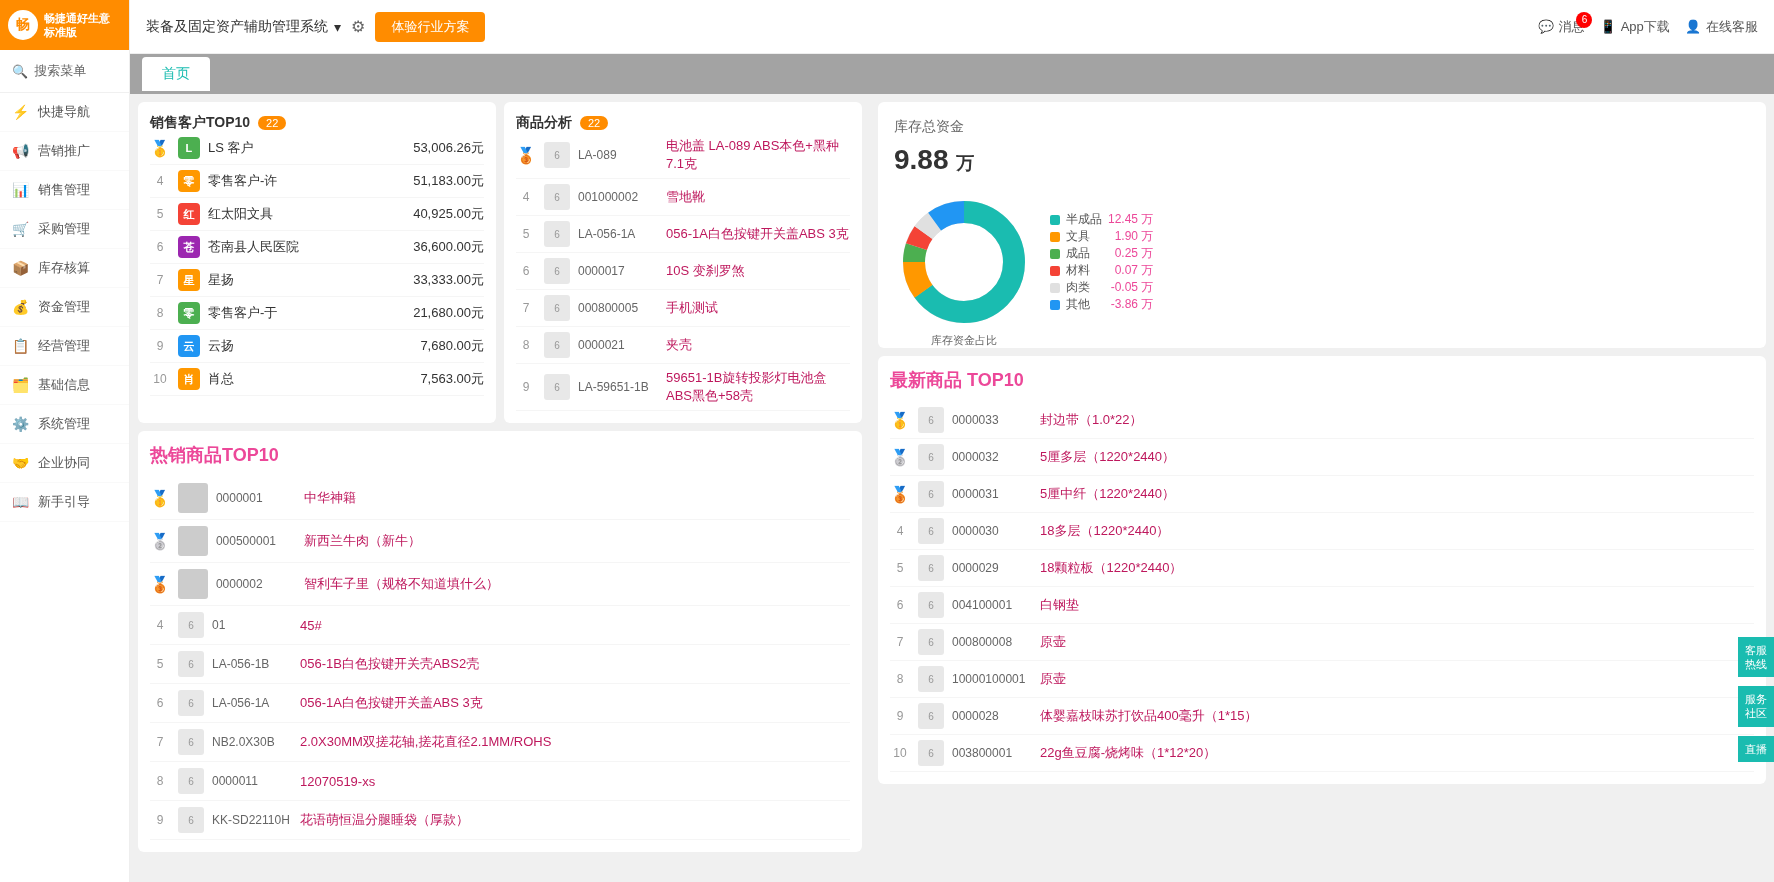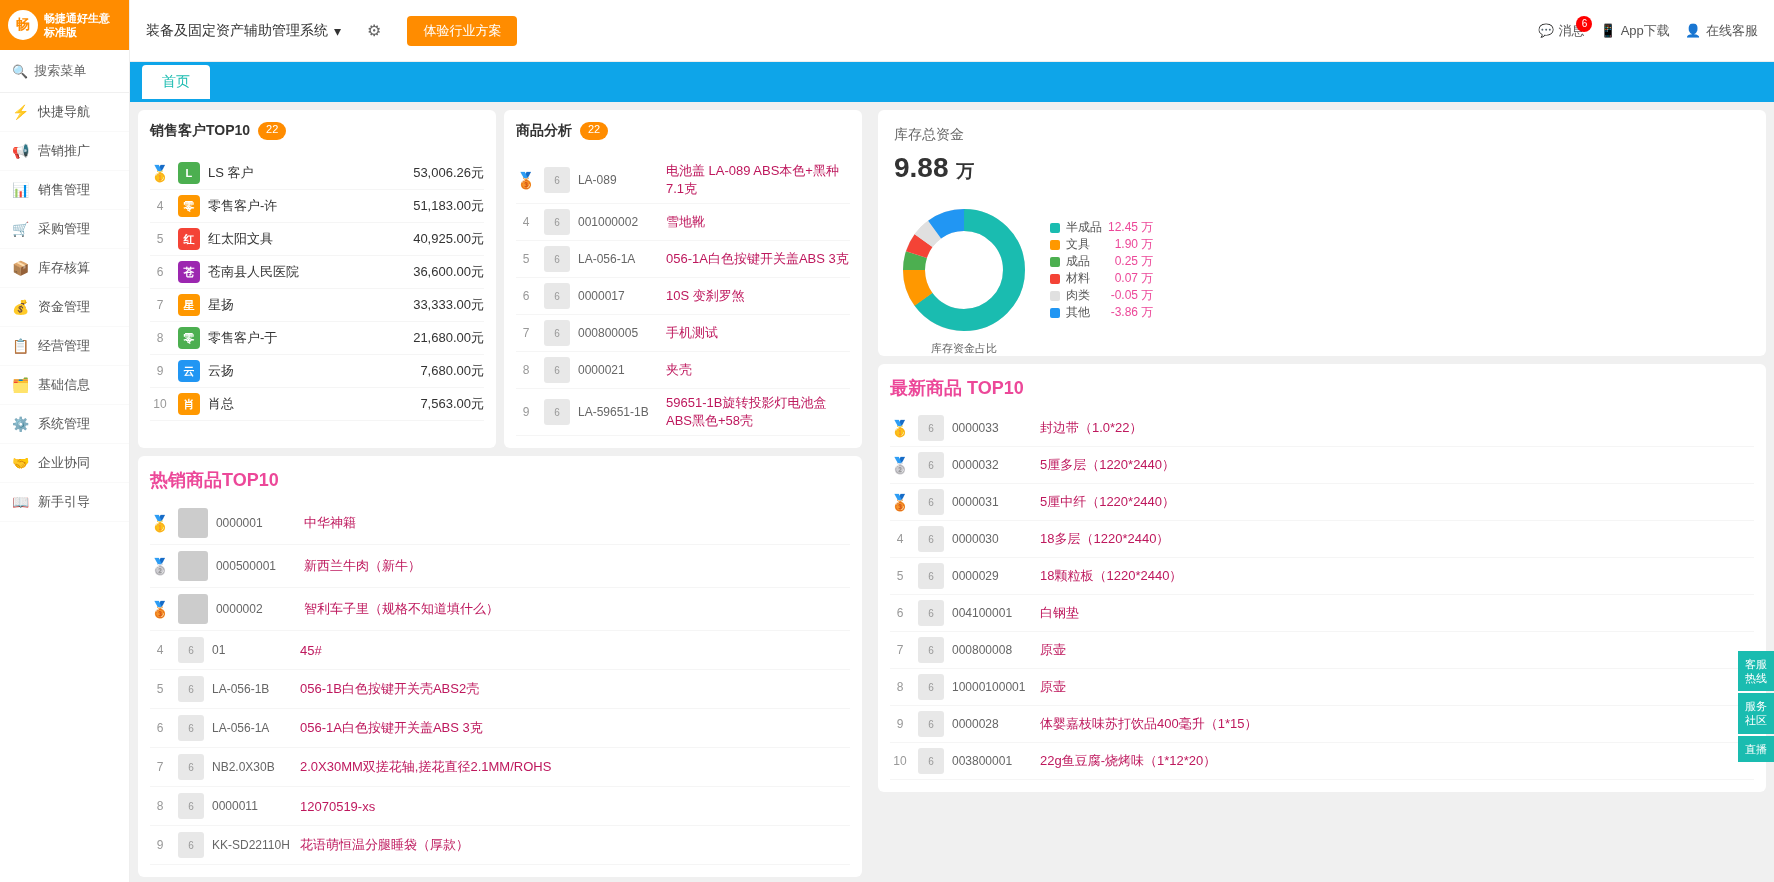--- a/index.html
+++ b/index.html
@@ -75,12 +75,12 @@
     
     .top-header {
       background: #fff;
-      height: 62px;
+      height: 54px;
       display: flex;
       align-items: center;
       padding: 0 16px;
       border-bottom: 1px solid #eee;
-      gap: 26px;
+      gap: 10px;
     }
     .system-selector {
       display: flex;

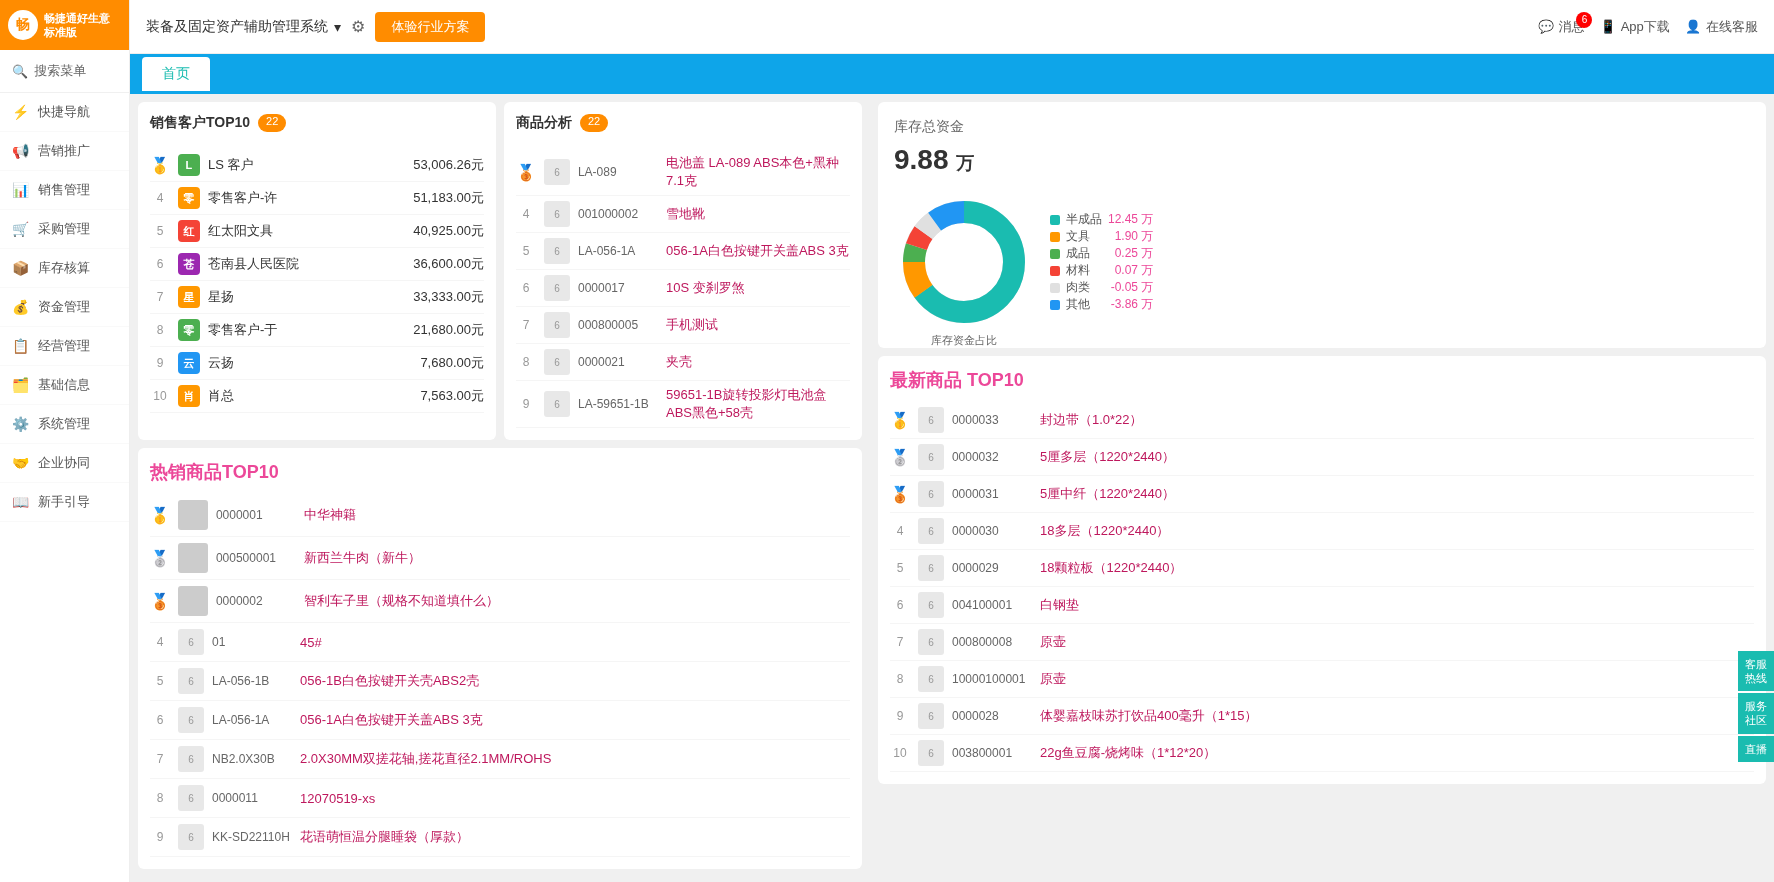--- a/index.html
+++ b/index.html
@@ -136,7 +136,7 @@
 
     
     .tab-bar {
-      background: #0ea5e9;
+      background: #a3a3a3;
       display: flex;
       align-items: center;
       padding: 0 12px;

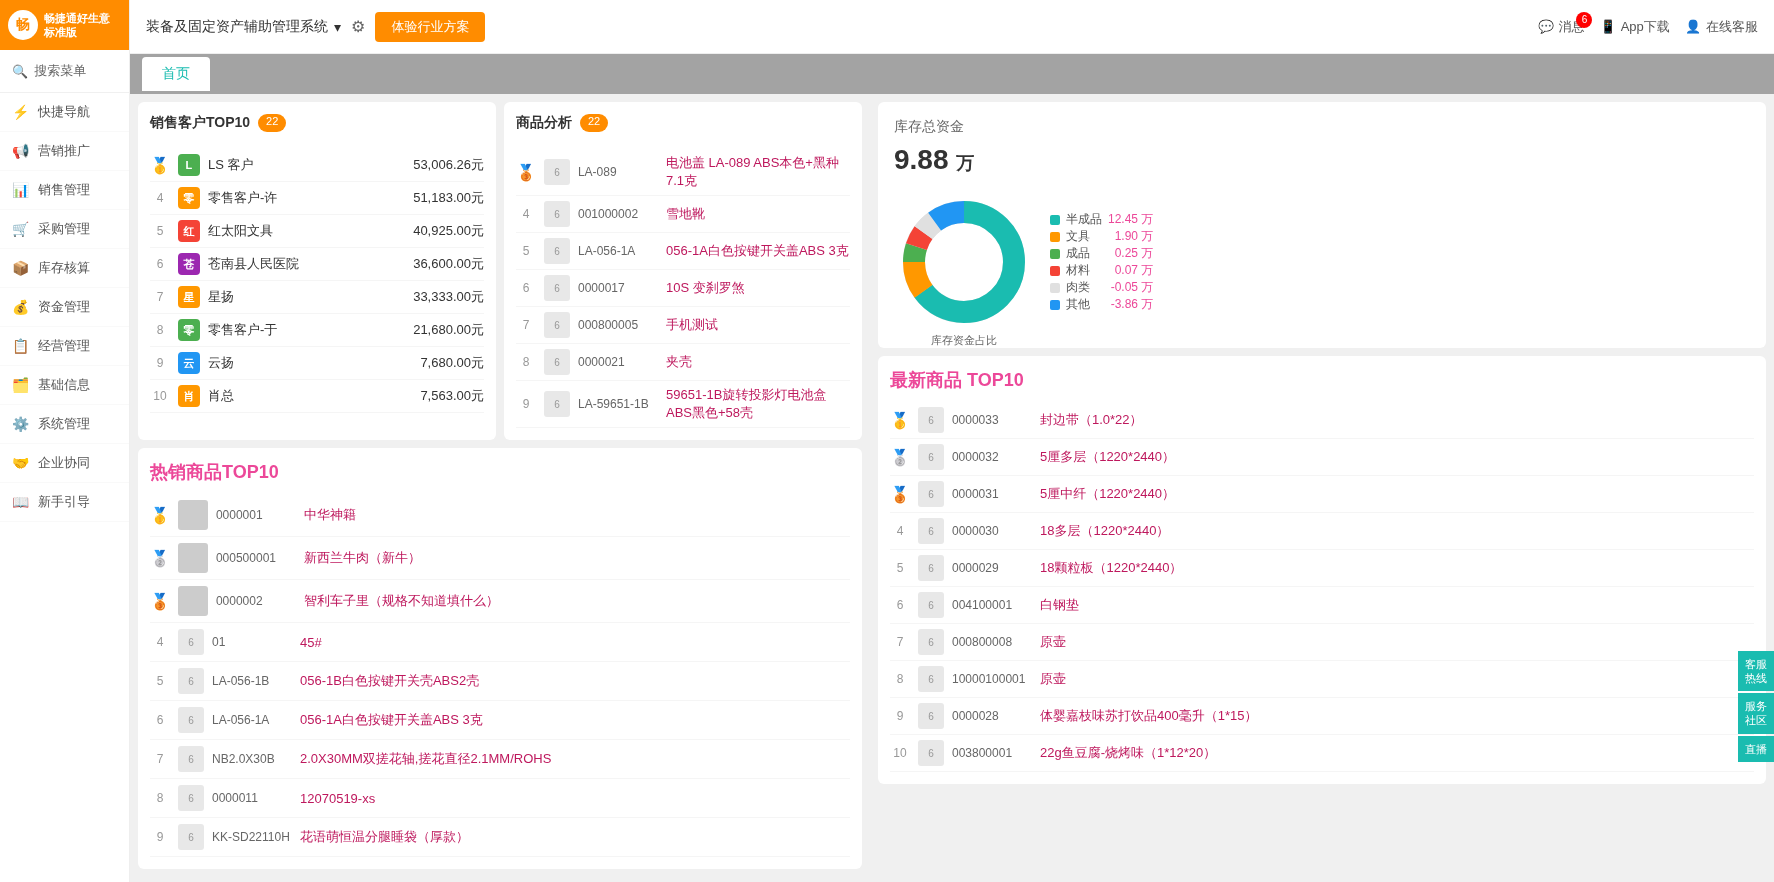--- a/index.html
+++ b/index.html
@@ -372,7 +372,8 @@
 
     .top-section-header {
       display: flex;
-      margin-bottom: 17px;
+      align-items: center;
+      margin-bottom: 0;
     }
     .top-section-header .title {
       font-size: 14px;

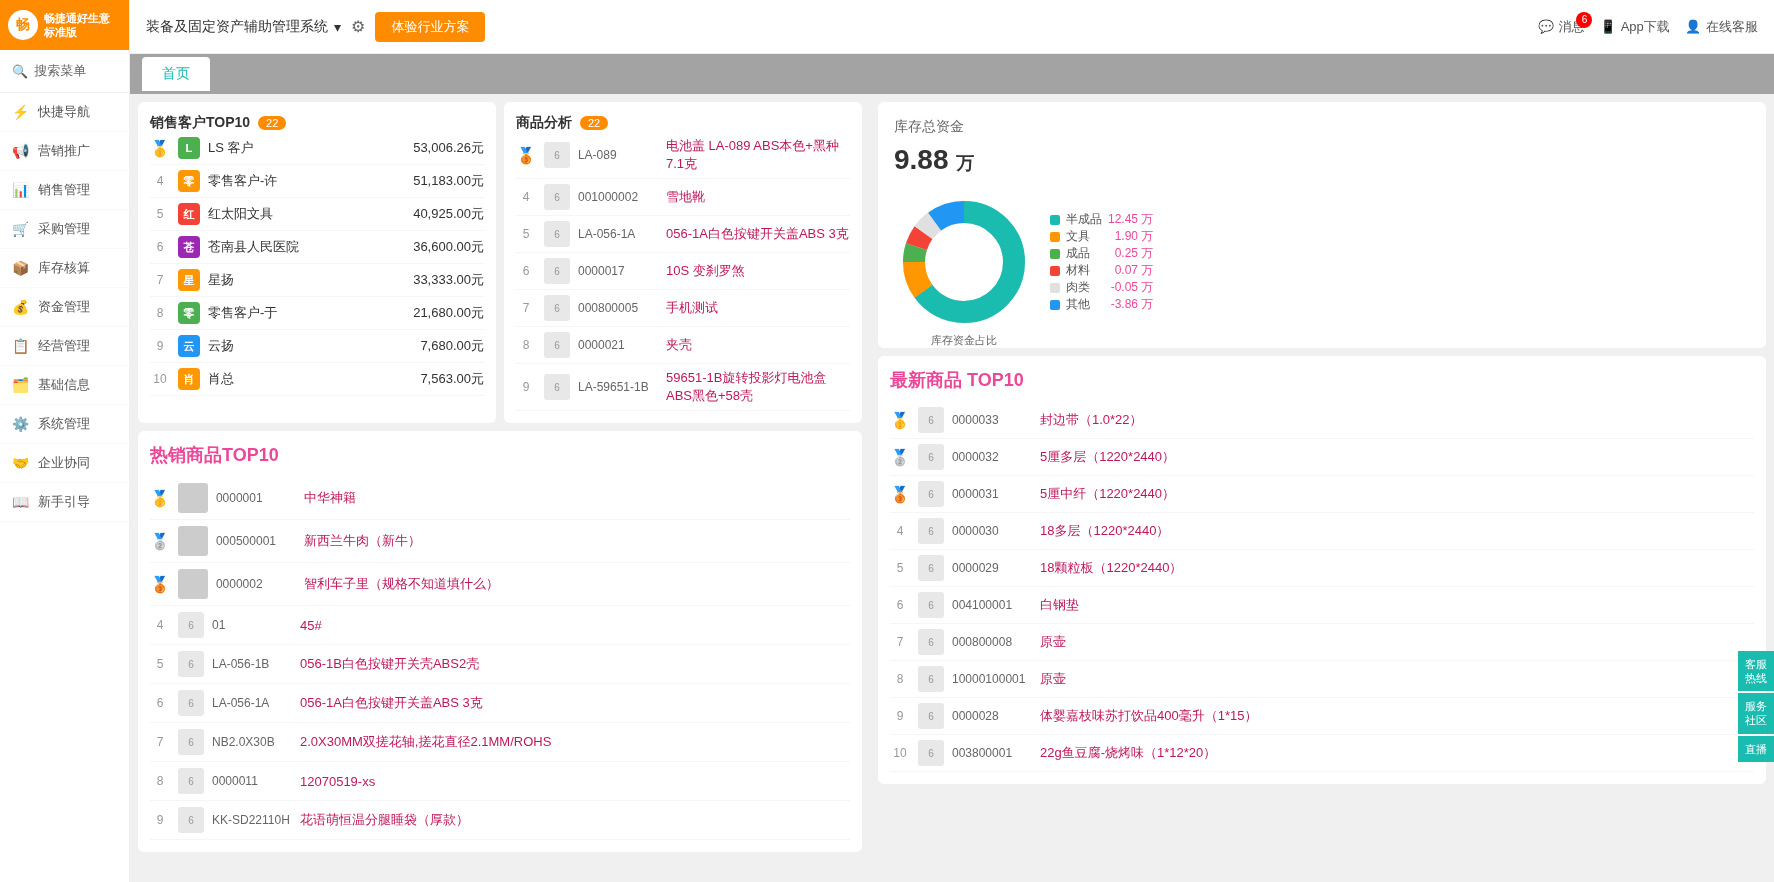--- a/index.html
+++ b/index.html
@@ -357,7 +357,7 @@
       bottom: 120px;
       display: flex;
       flex-direction: column;
-      gap: 2px;
+      gap: 9px;
     }
     .float-btn {
       background: #1ABCB0;

